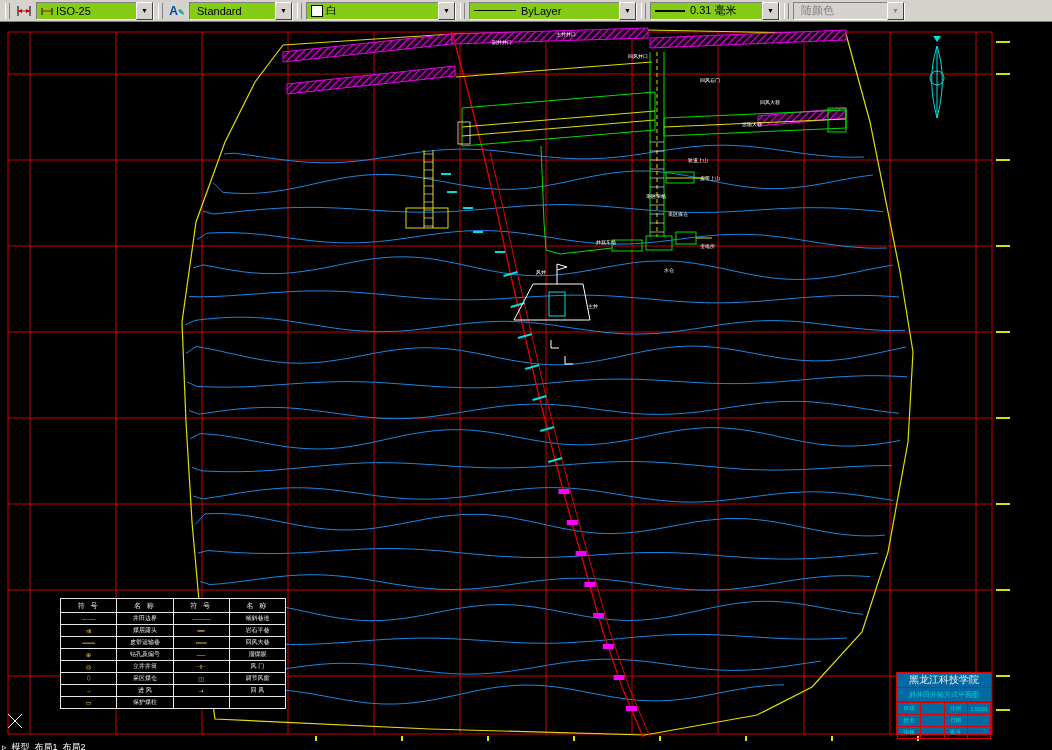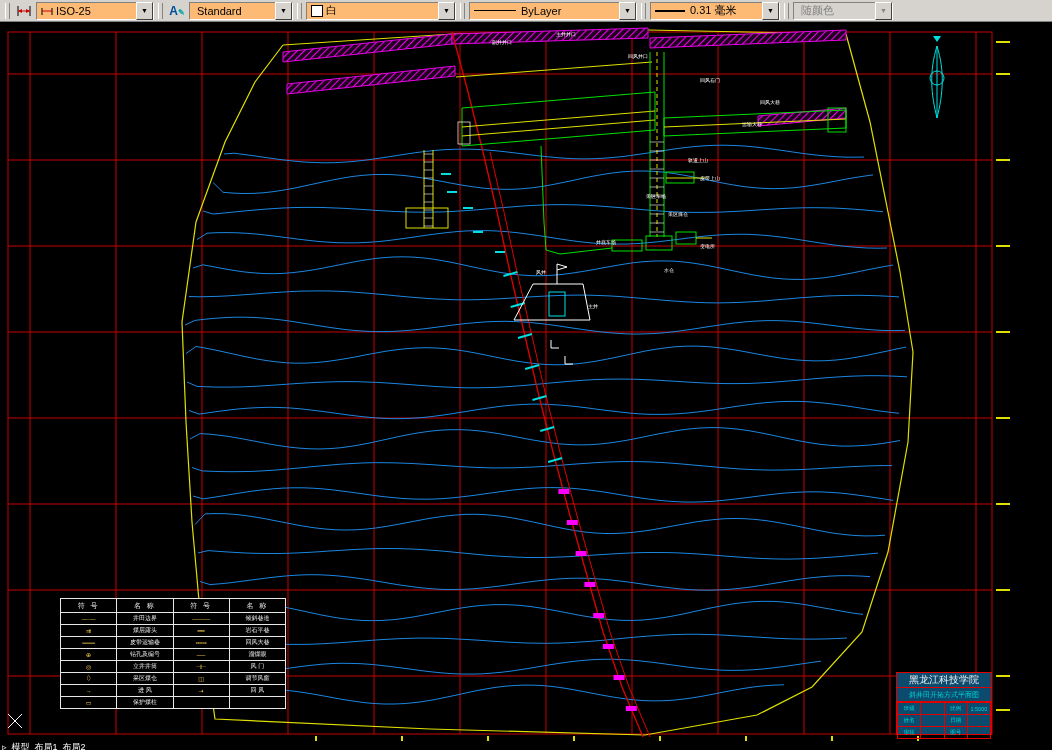--- a/index.html
+++ b/index.html
@@ -12,7 +12,7 @@
   .grip{width:3px;height:16px;border-left:1px solid #ffffff;border-right:1px solid #848484;margin:0 3px;}
   .tbtn{width:22px;height:20px;background:#d6d3ce;border:1px solid #d6d3ce;padding:0;
         display:flex;align-items:center;justify-content:center;font-size:11px;}
-  .combo{height:18px;background:#fdba74;box-sizing:border-box;display:flex;align-items:center;
+  .combo{height:18px;background:#84cc16;box-sizing:border-box;display:flex;align-items:center;
          border-top:1px solid #808080;border-left:1px solid #808080;
          border-bottom:1px solid #fff;border-right:1px solid #fff;
          font-size:11px;color:#000;padding-left:4px;margin:0 1px;}

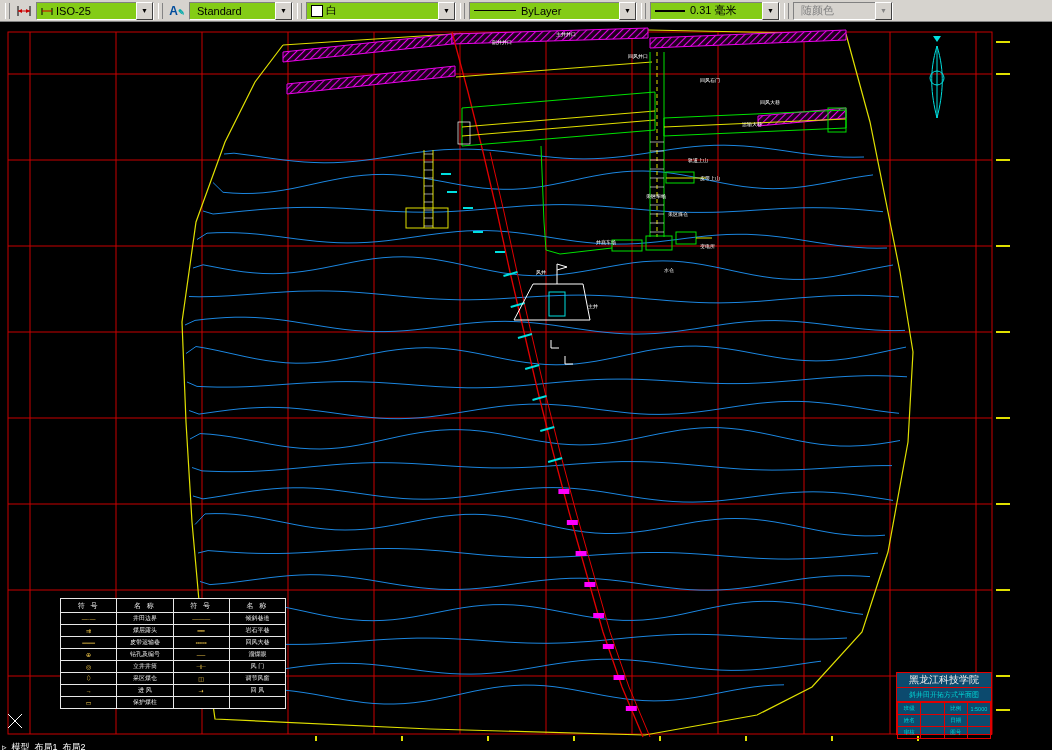--- a/index.html
+++ b/index.html
@@ -107,7 +107,7 @@
     </div>
 
     <div class="grip"></div>
-    <div class="combo disabled" style="width:100px">
+    <div class="combo disabled" style="width:112px">
       <span class="val">随颜色</span>
       <span class="arrowbtn" style="color:#848484">▼</span>
     </div>

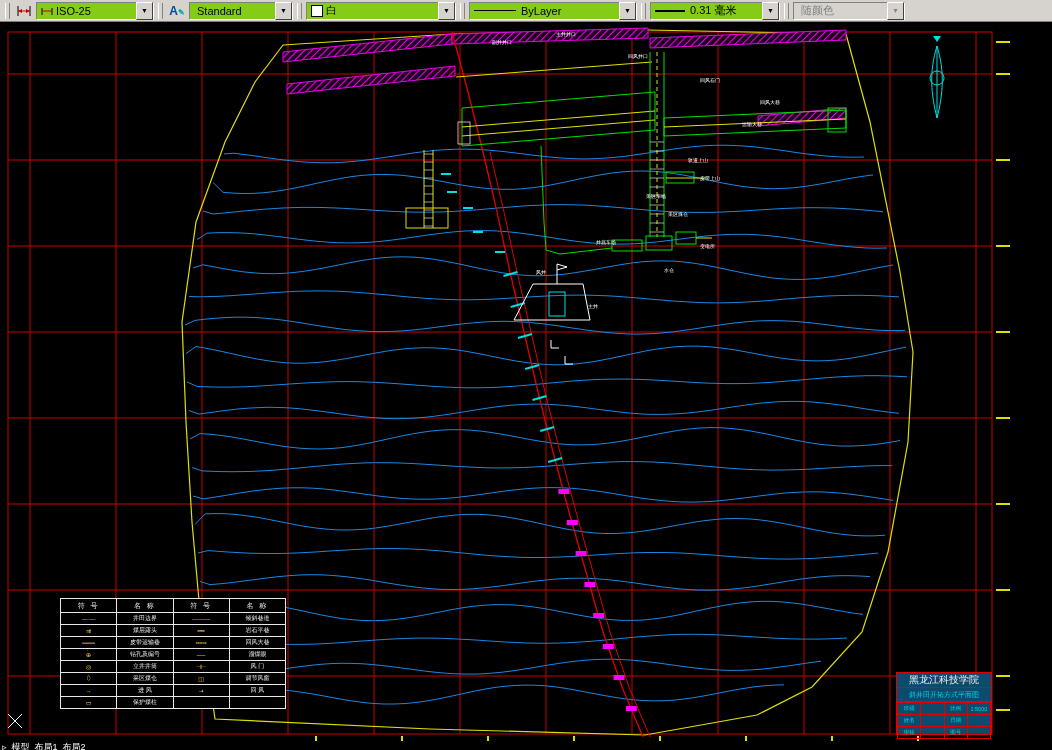--- a/index.html
+++ b/index.html
@@ -35,7 +35,7 @@
   .legend th{height:13px;font-size:7px;letter-spacing:2px;}
   .legend td.sym{color:#ffd24d;font-size:6px;}
   
-  .titleblock{position:absolute;left:896px;top:650px;width:96px;height:63px;background:#0c4a6e;
+  .titleblock{position:absolute;left:896px;top:650px;width:96px;height:63px;background:#0369a1;
         border:1px solid #e00000;box-sizing:border-box;color:#fff;}
   .tb-row1{height:14px;line-height:14px;text-align:center;font-size:10px;color:#f2f2f2;
         border-bottom:1px solid #e00000;overflow:hidden;white-space:nowrap;}

